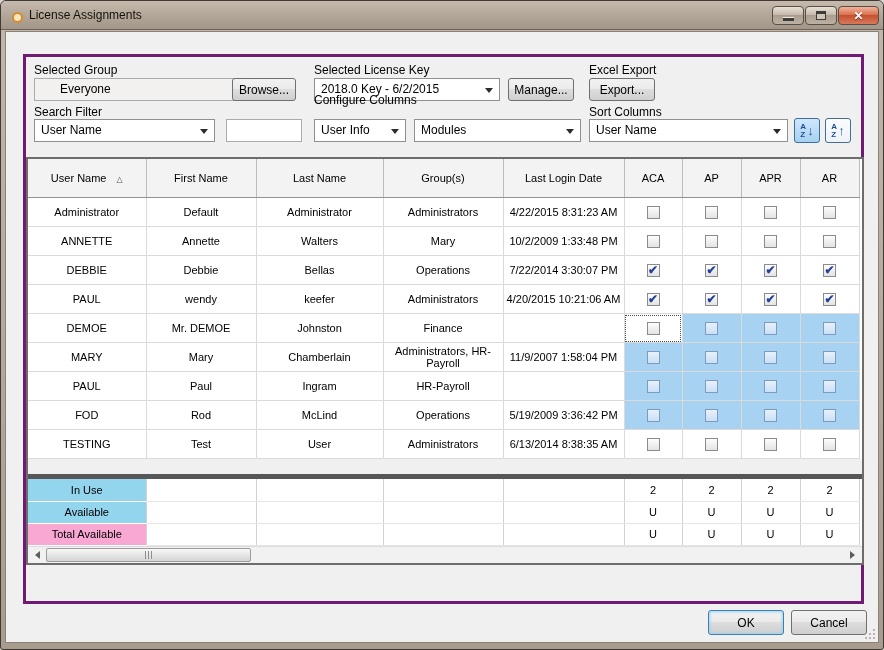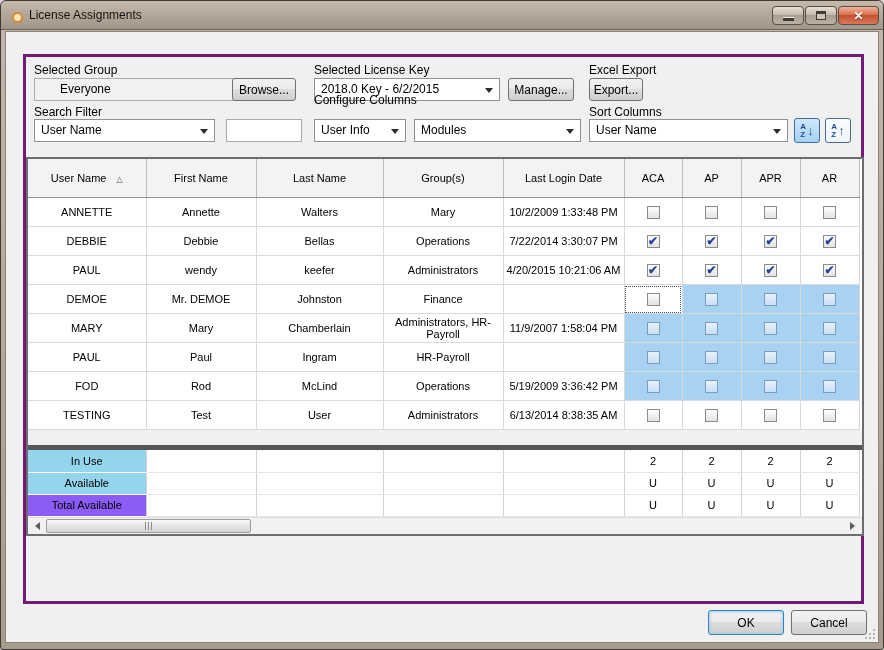--- a/index.html
+++ b/index.html
@@ -124,7 +124,7 @@
         <span class="dd"></span>
       </div>
       <div class="pushbtn" style="left:482px;top:21px;width:66px;">Manage...</div>
-      <div class="pushbtn" style="left:563px;top:21px;width:54px;">Export...</div>
+      <div class="pushbtn" style="left:563px;top:21px;width:66px;">Export...</div>
 
       <span class="frm-label" style="left:8px;top:48px;">Search Filter</span>
       <span class="frm-label" style="left:288px;top:36px;text-align:right;">Configure Columns</span>

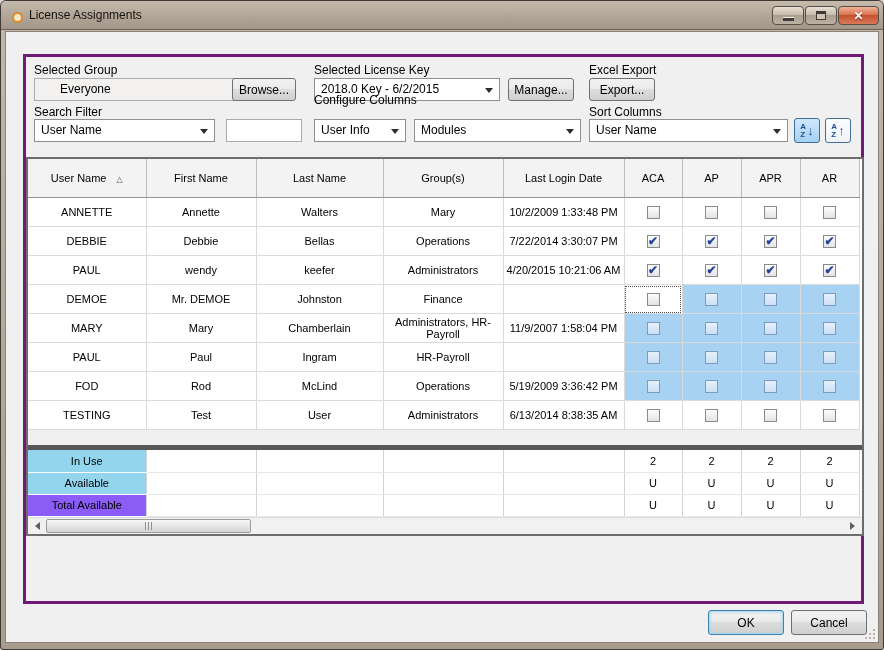--- a/index.html
+++ b/index.html
@@ -204,6 +204,18 @@
             </colgroup>
           <tbody id="grid-body">
               <tr>
+                <td>Administrator</td>
+                <td>Default</td>
+                <td>Administrator</td>
+                <td>Administrators</td>
+                <td>4/22/2015 8:31:23 AM</td>
+                <td class="mc"><span class="cb"></span></td>
+                <td class="mc"><span class="cb"></span></td>
+                <td class="mc"><span class="cb"></span></td>
+                <td class="mc"><span class="cb"></span></td>
+                <td></td>
+              </tr>
+              <tr>
                 <td>ANNETTE</td>
                 <td>Annette</td>
                 <td>Walters</td>

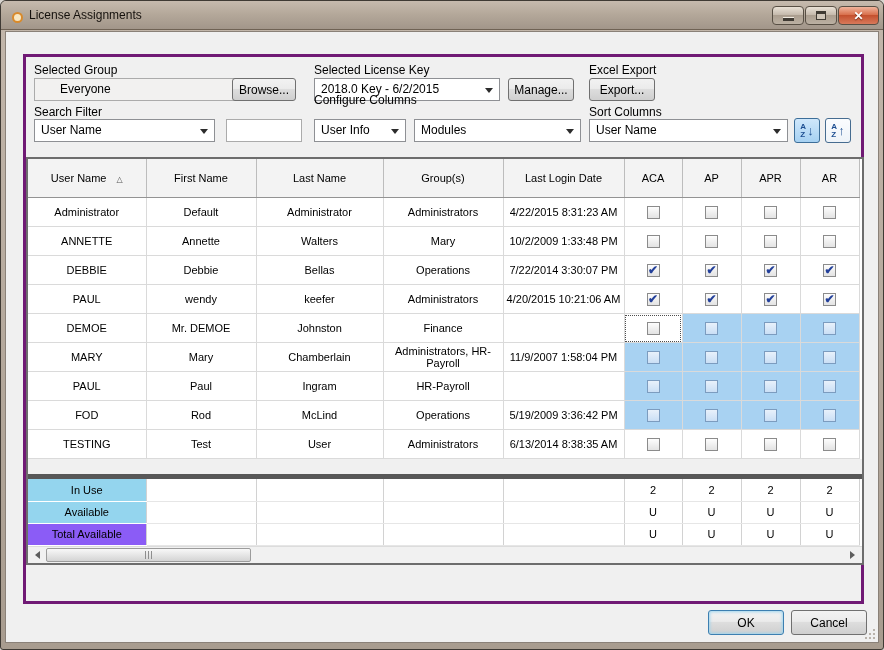--- a/index.html
+++ b/index.html
@@ -354,7 +354,7 @@
                 <td></td>
               </tr>
               <tr>
-                <td class="flabel" style="background: #8b5cf6;">Total Available</td>
+                <td class="flabel" style="background: #f9a8d4;">Total Available</td>
                 <td></td>
                 <td></td>
                 <td></td>

